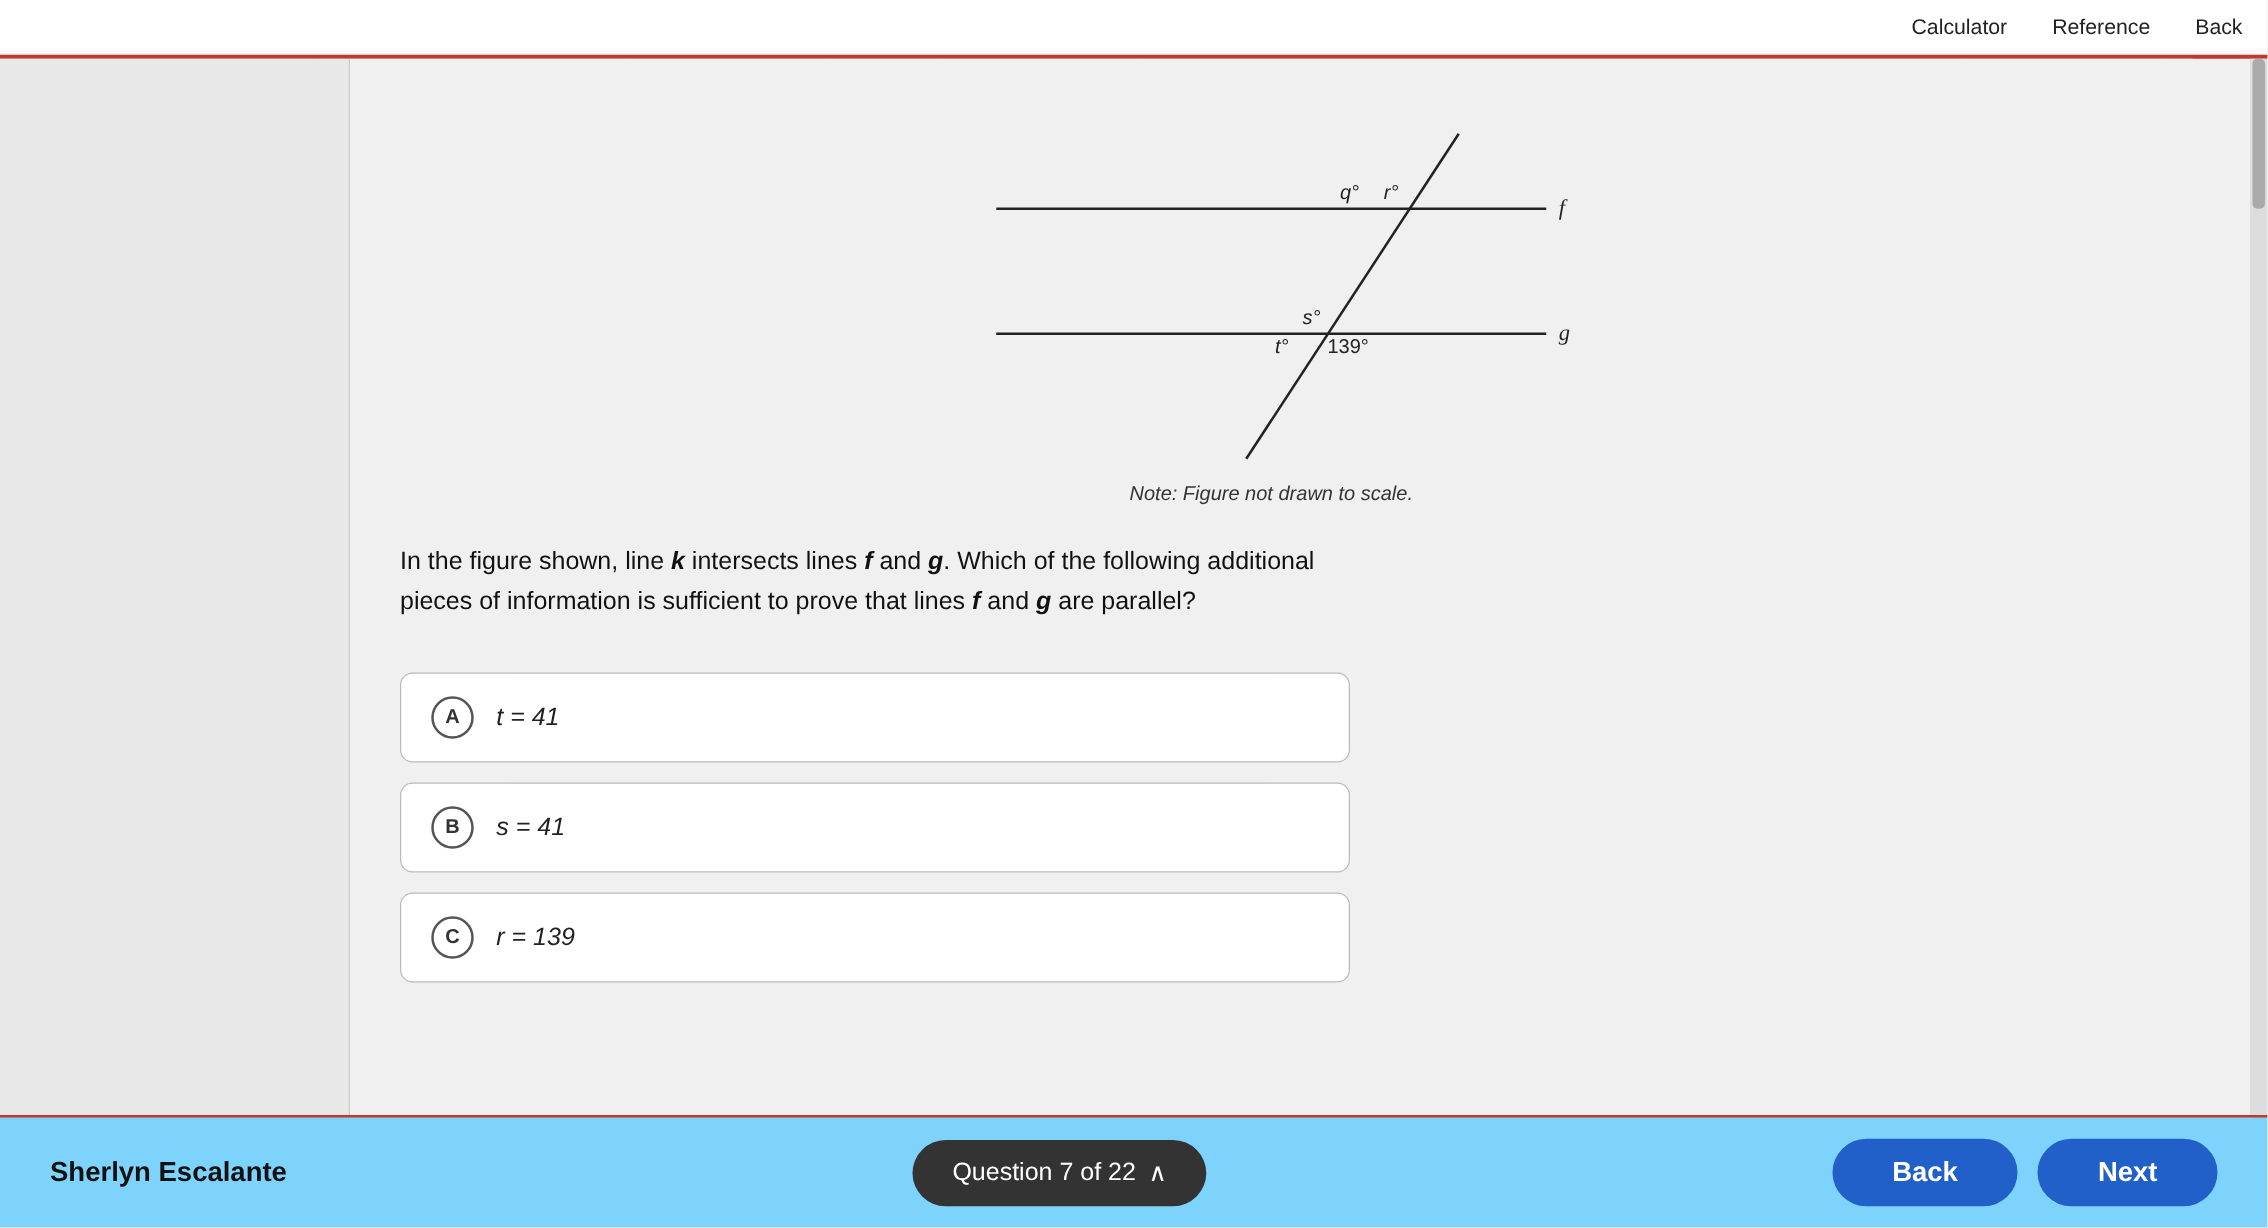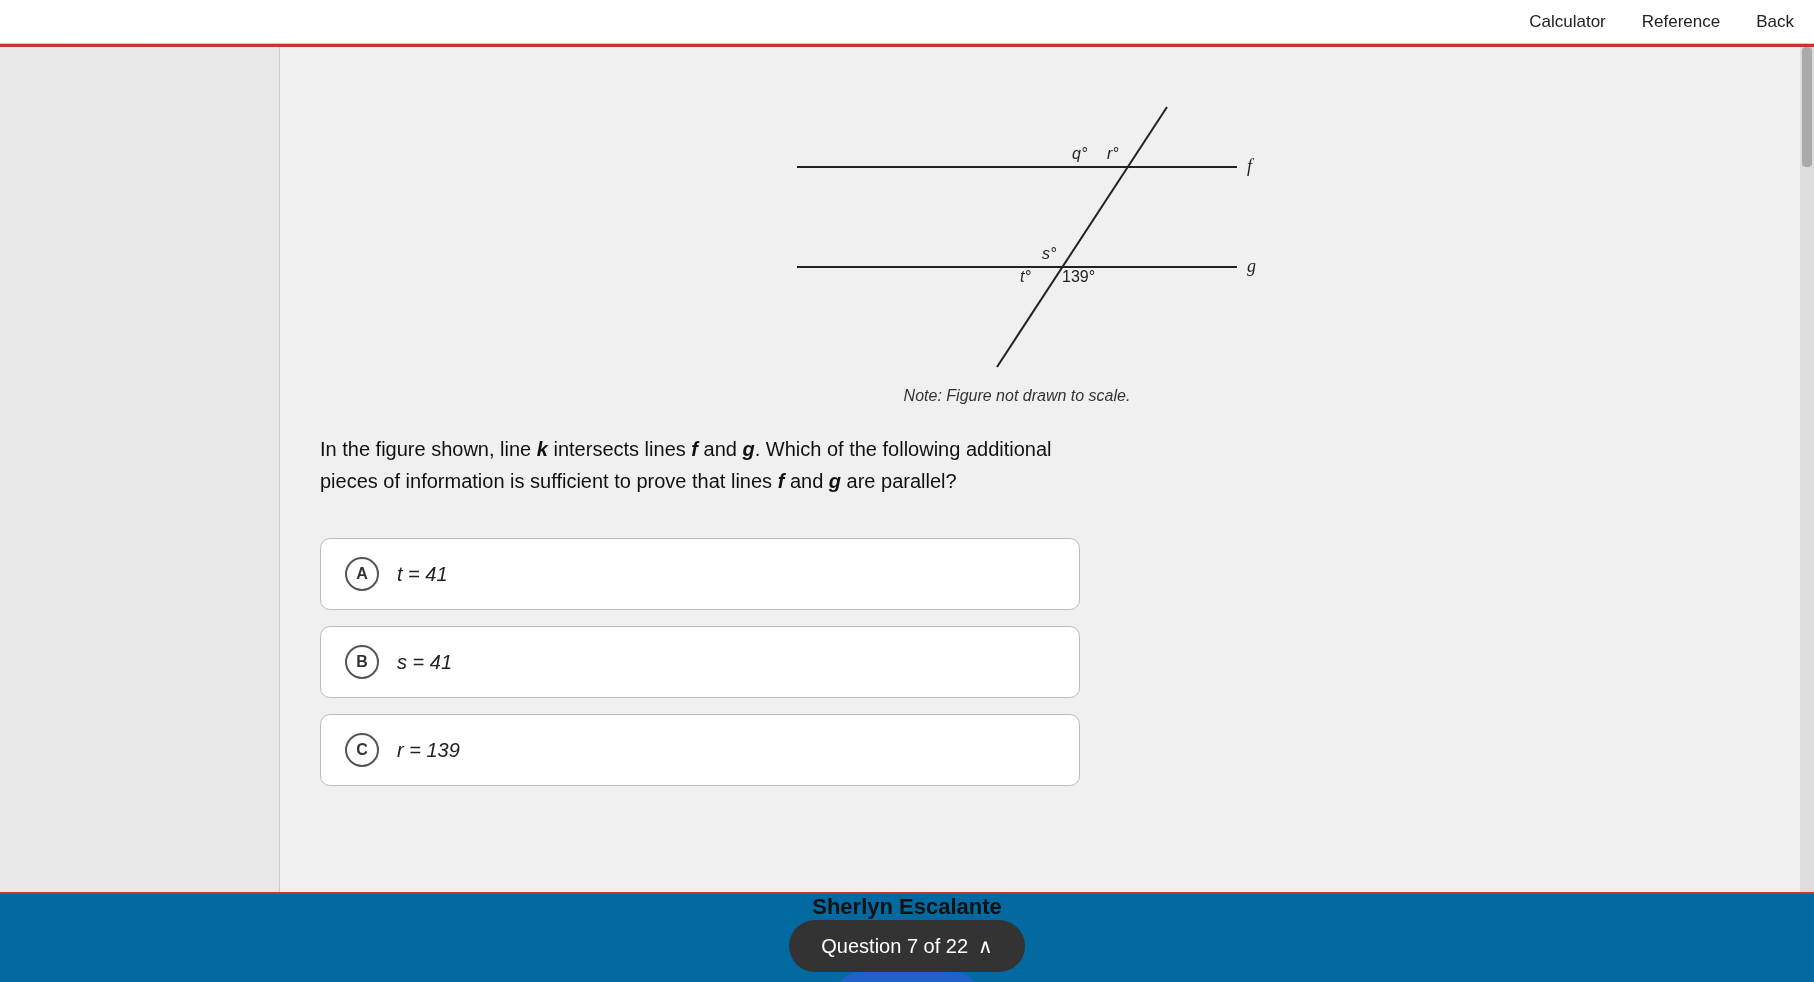--- a/index.html
+++ b/index.html
@@ -131,13 +131,12 @@
       position: absolute;
       bottom: 0; left: 0; right: 0;
       height: 90px;
-      background: #0369a1;
+      background: #7dd3fc;
       border-top: 2px solid #c0392b;
       display: flex;
       align-items: center;
       justify-content: space-between;
       padding: 0 40px;
-      flex-direction: column;
     }
 
     .student-name {

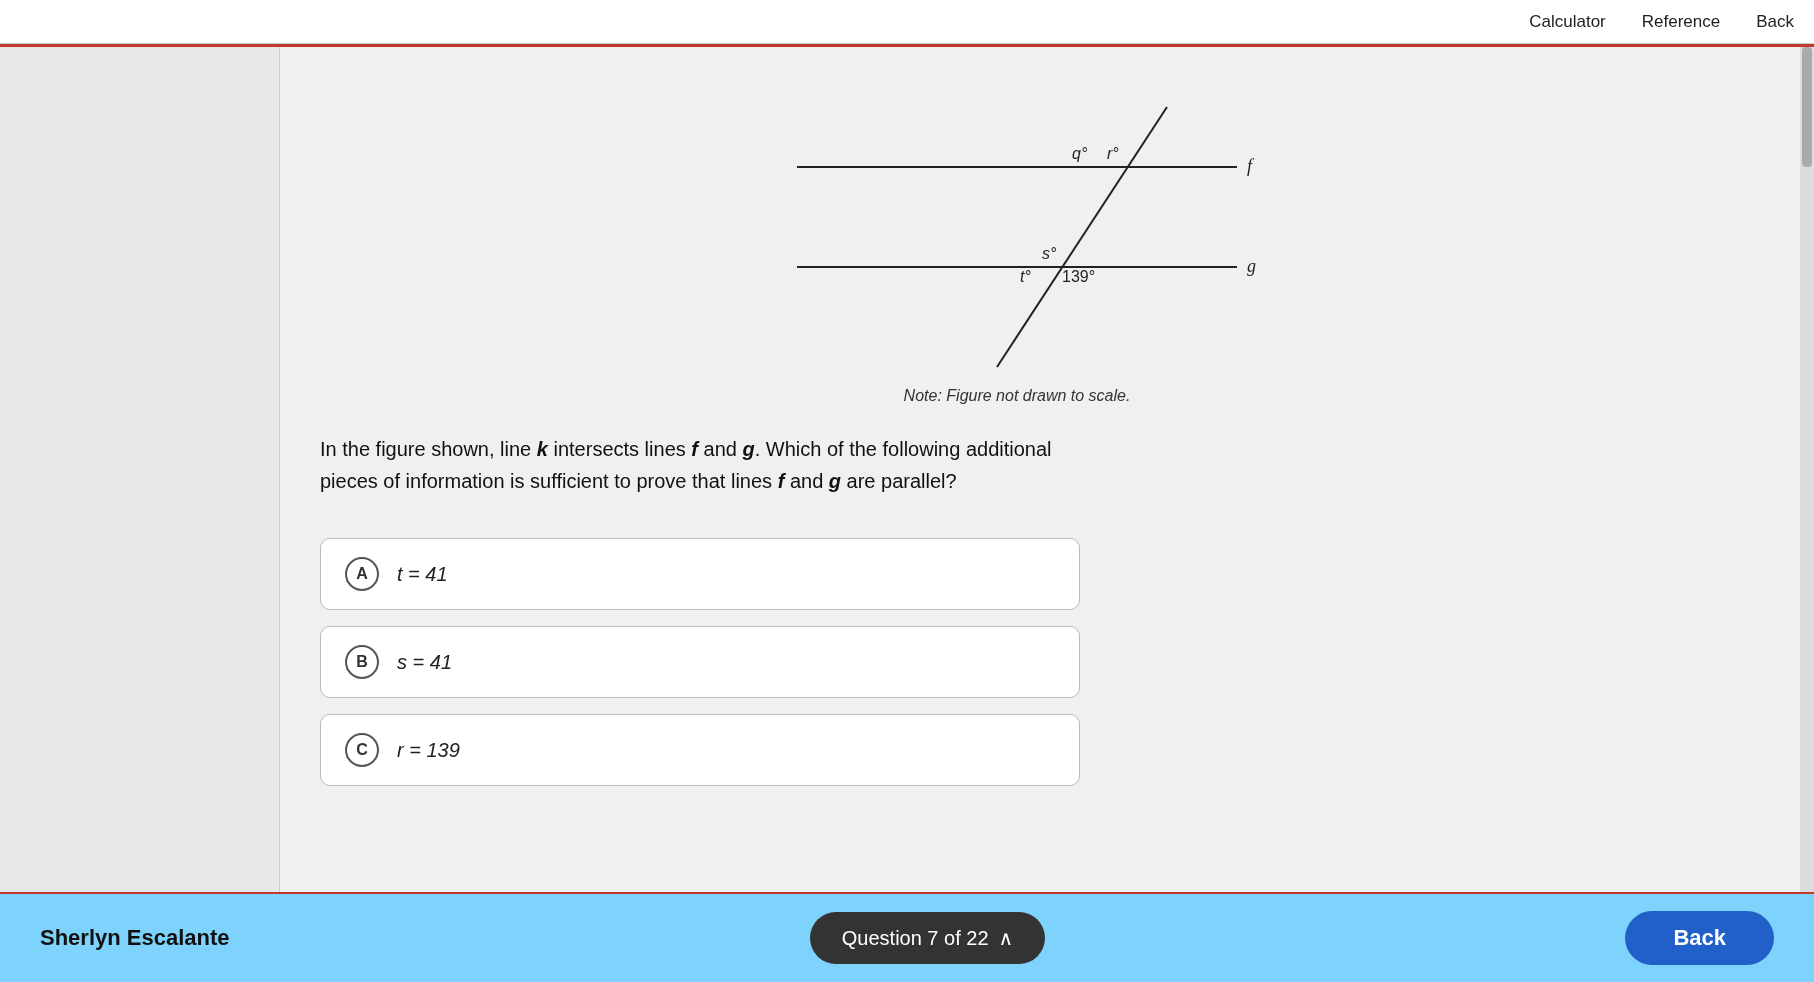--- a/index.html
+++ b/index.html
@@ -285,6 +285,7 @@
 
   <div class="nav-buttons">
     <button class="nav-btn">Back</button>
+    <button class="nav-btn">Next</button>
   </div>
 </div>
 

